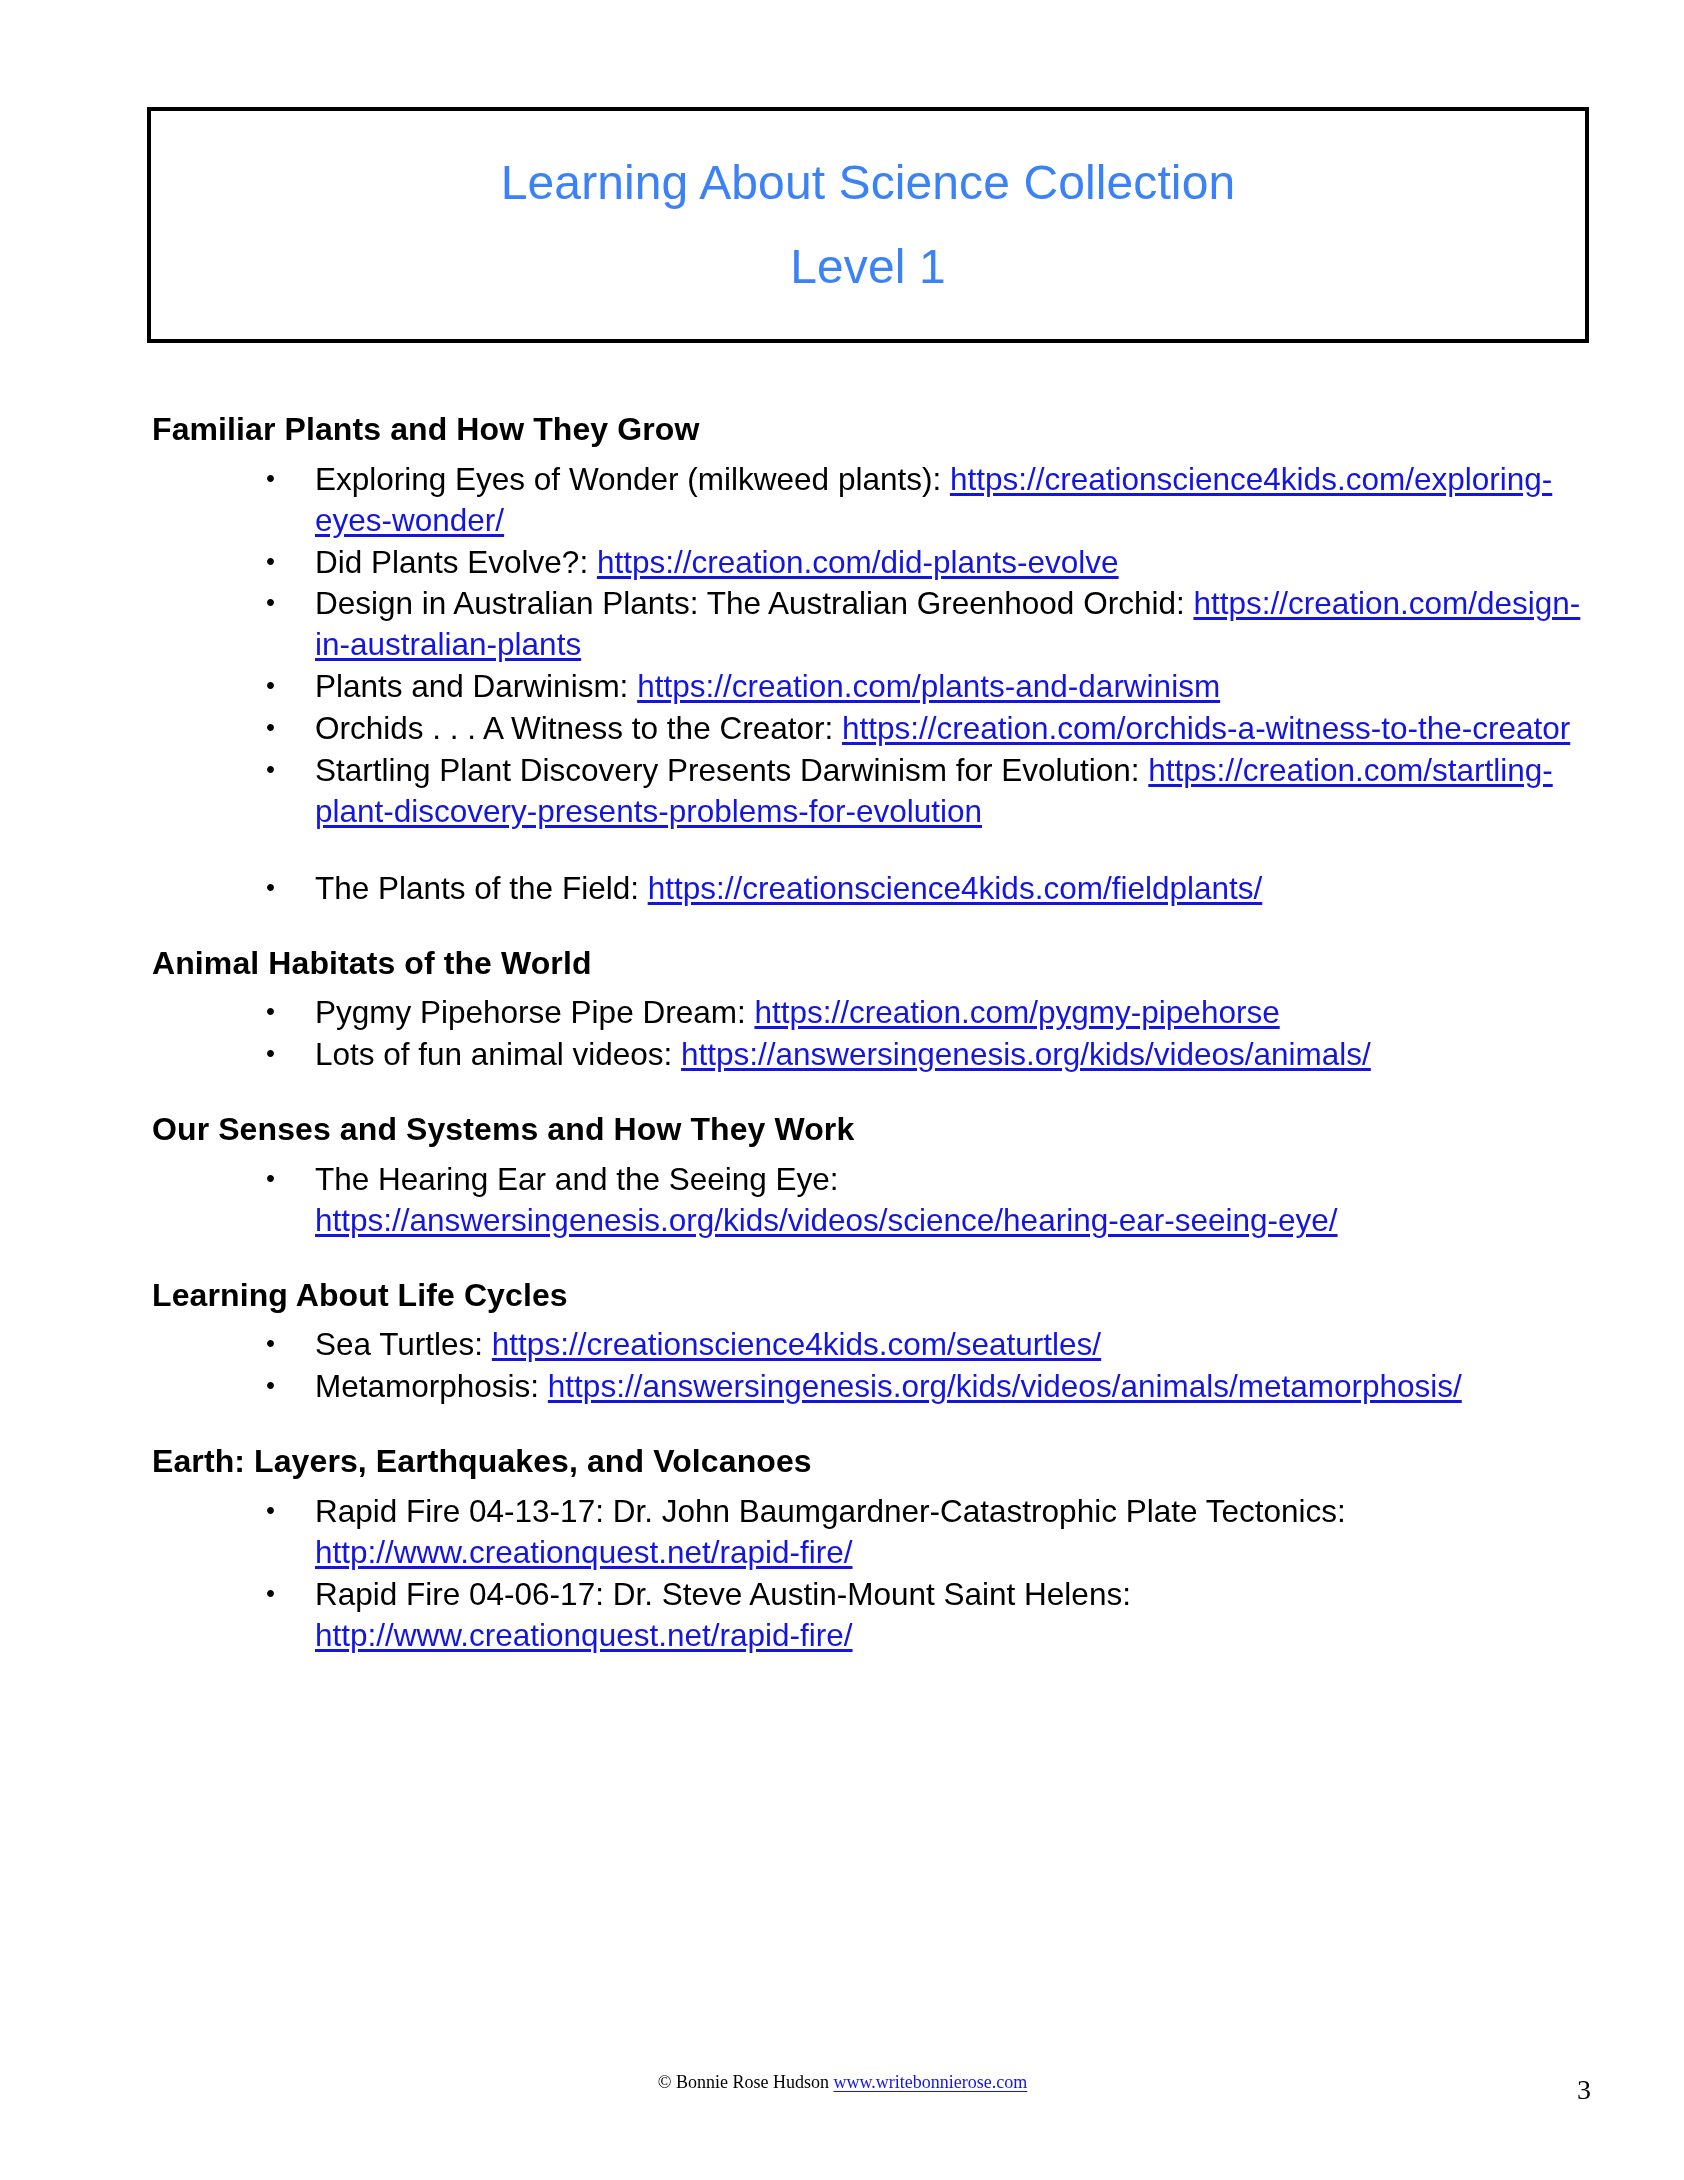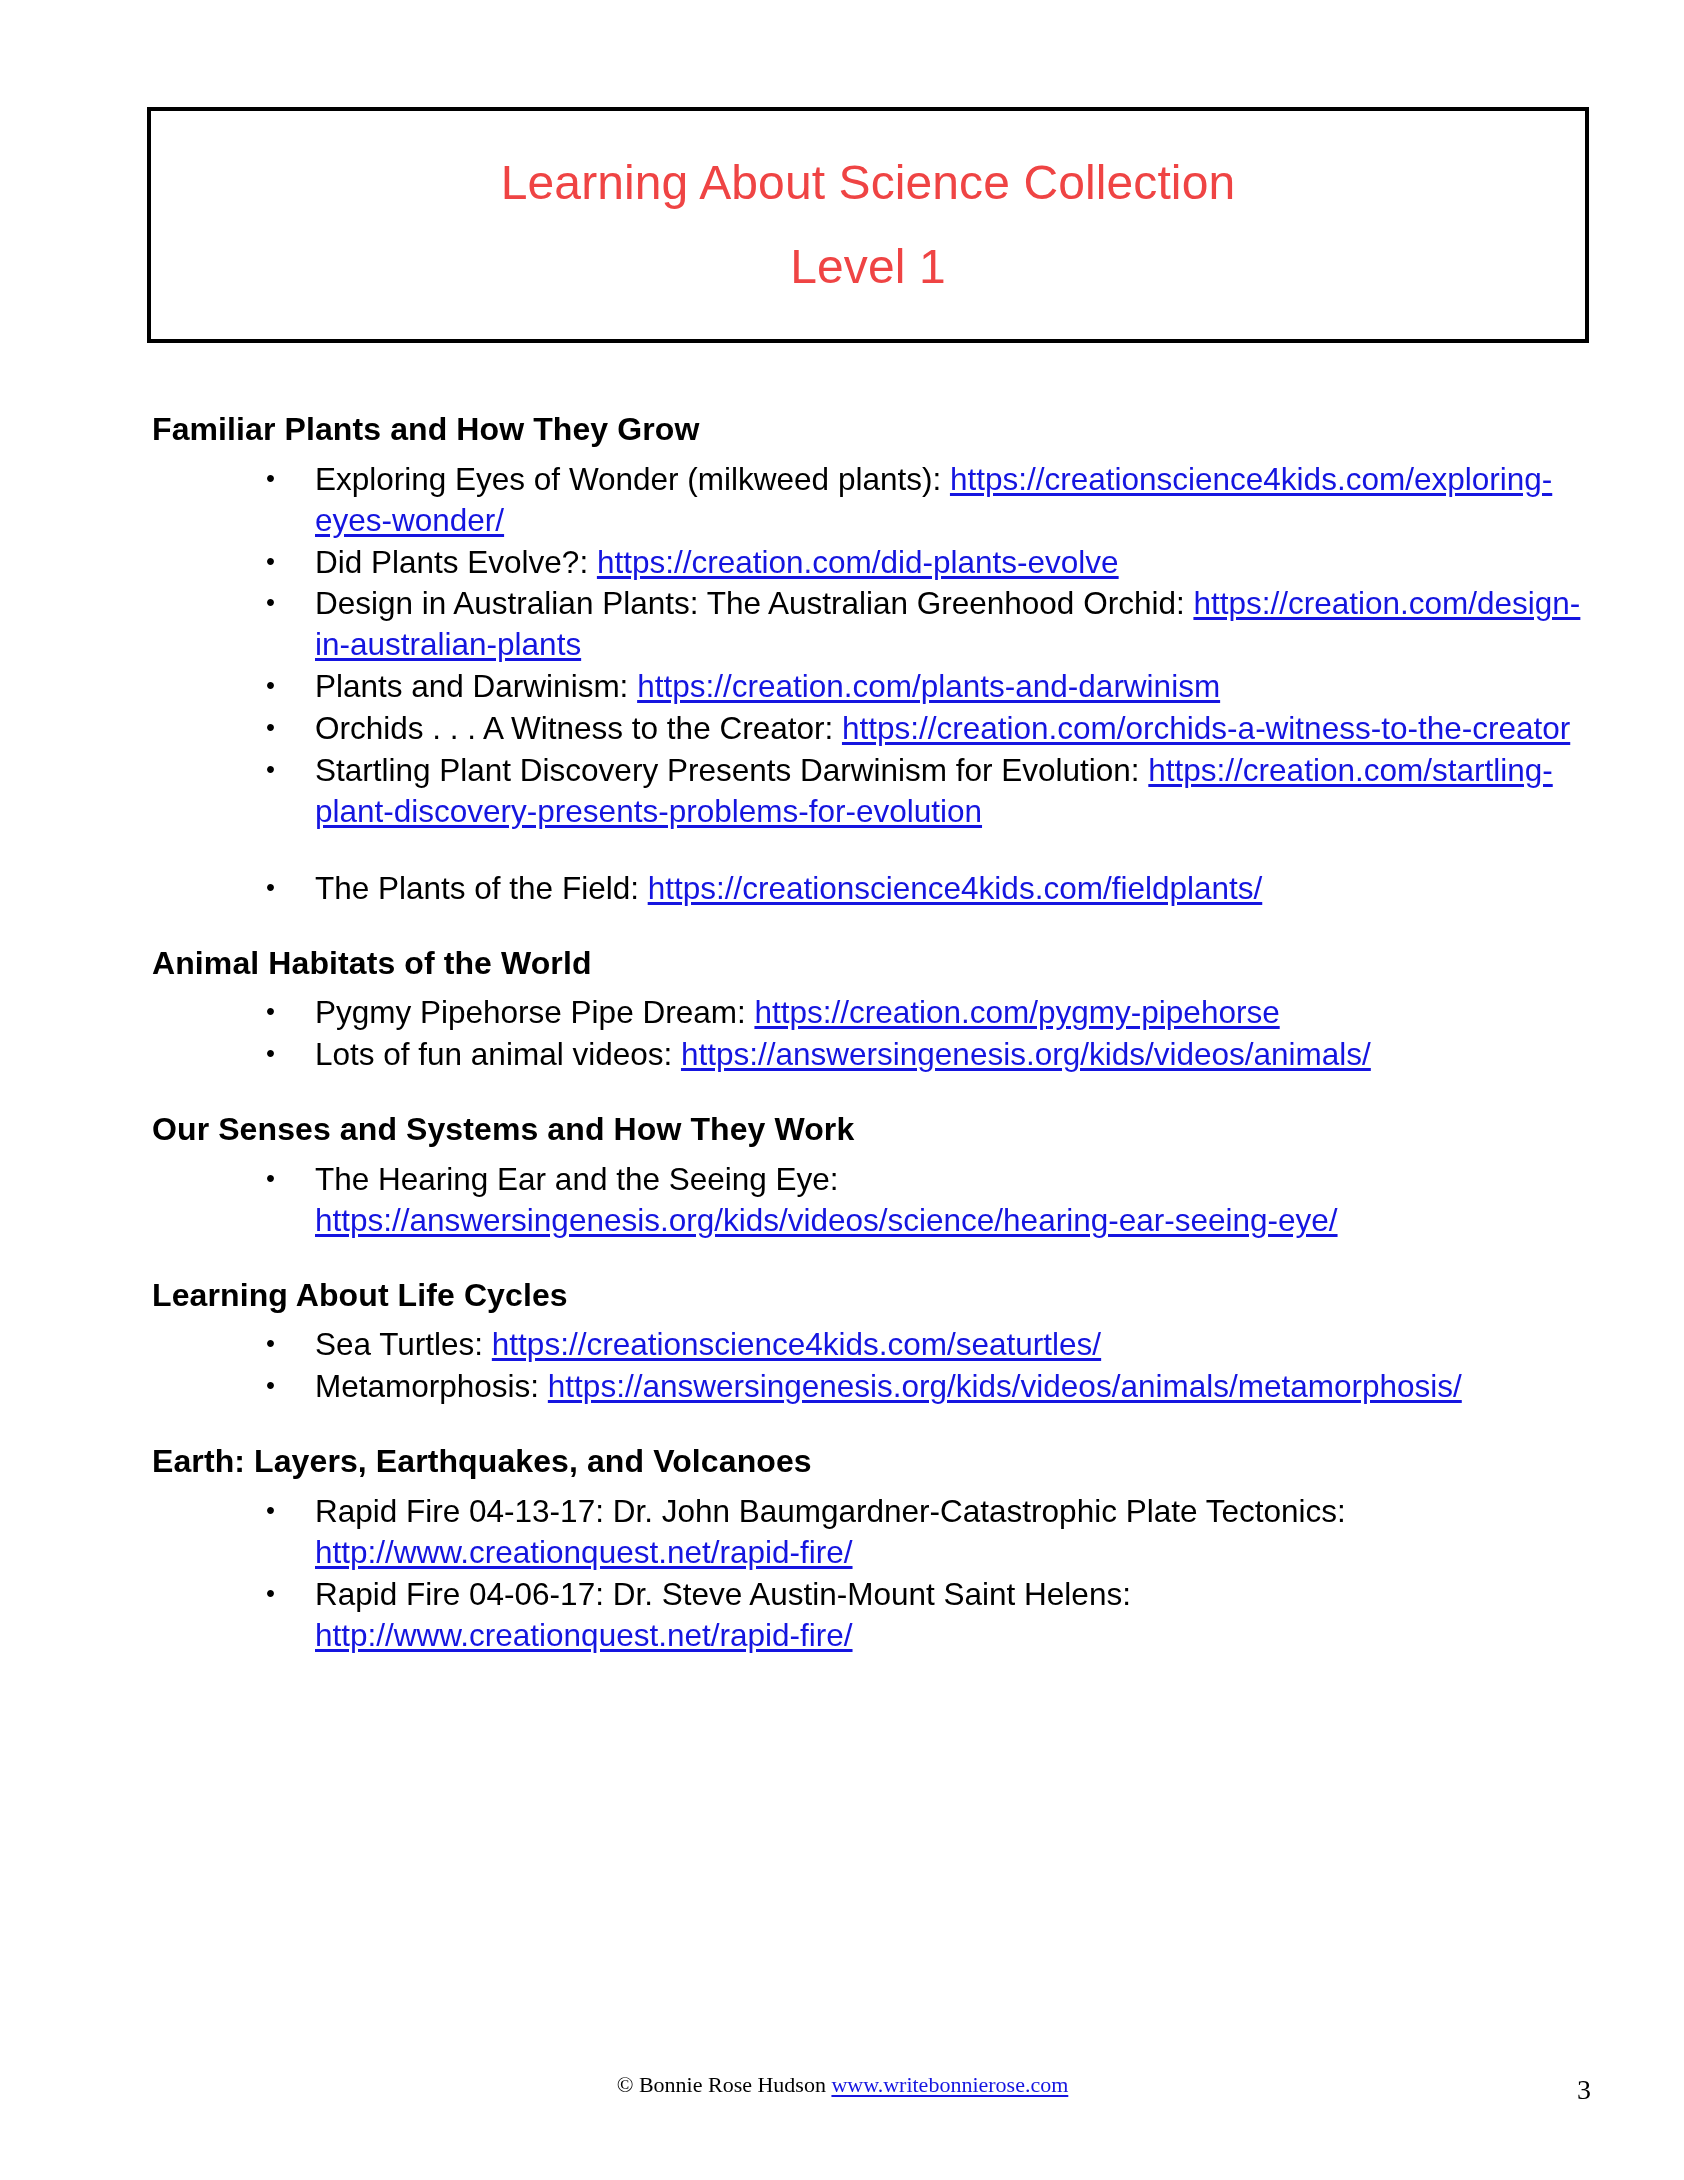--- a/index.html
+++ b/index.html
@@ -44,7 +44,7 @@
     line-height: 1.0;
     letter-spacing: 0.1px;
     text-align: center;
-    color: #ef4444;
+    color: #3b82f6;
     white-space: nowrap;
   }
 

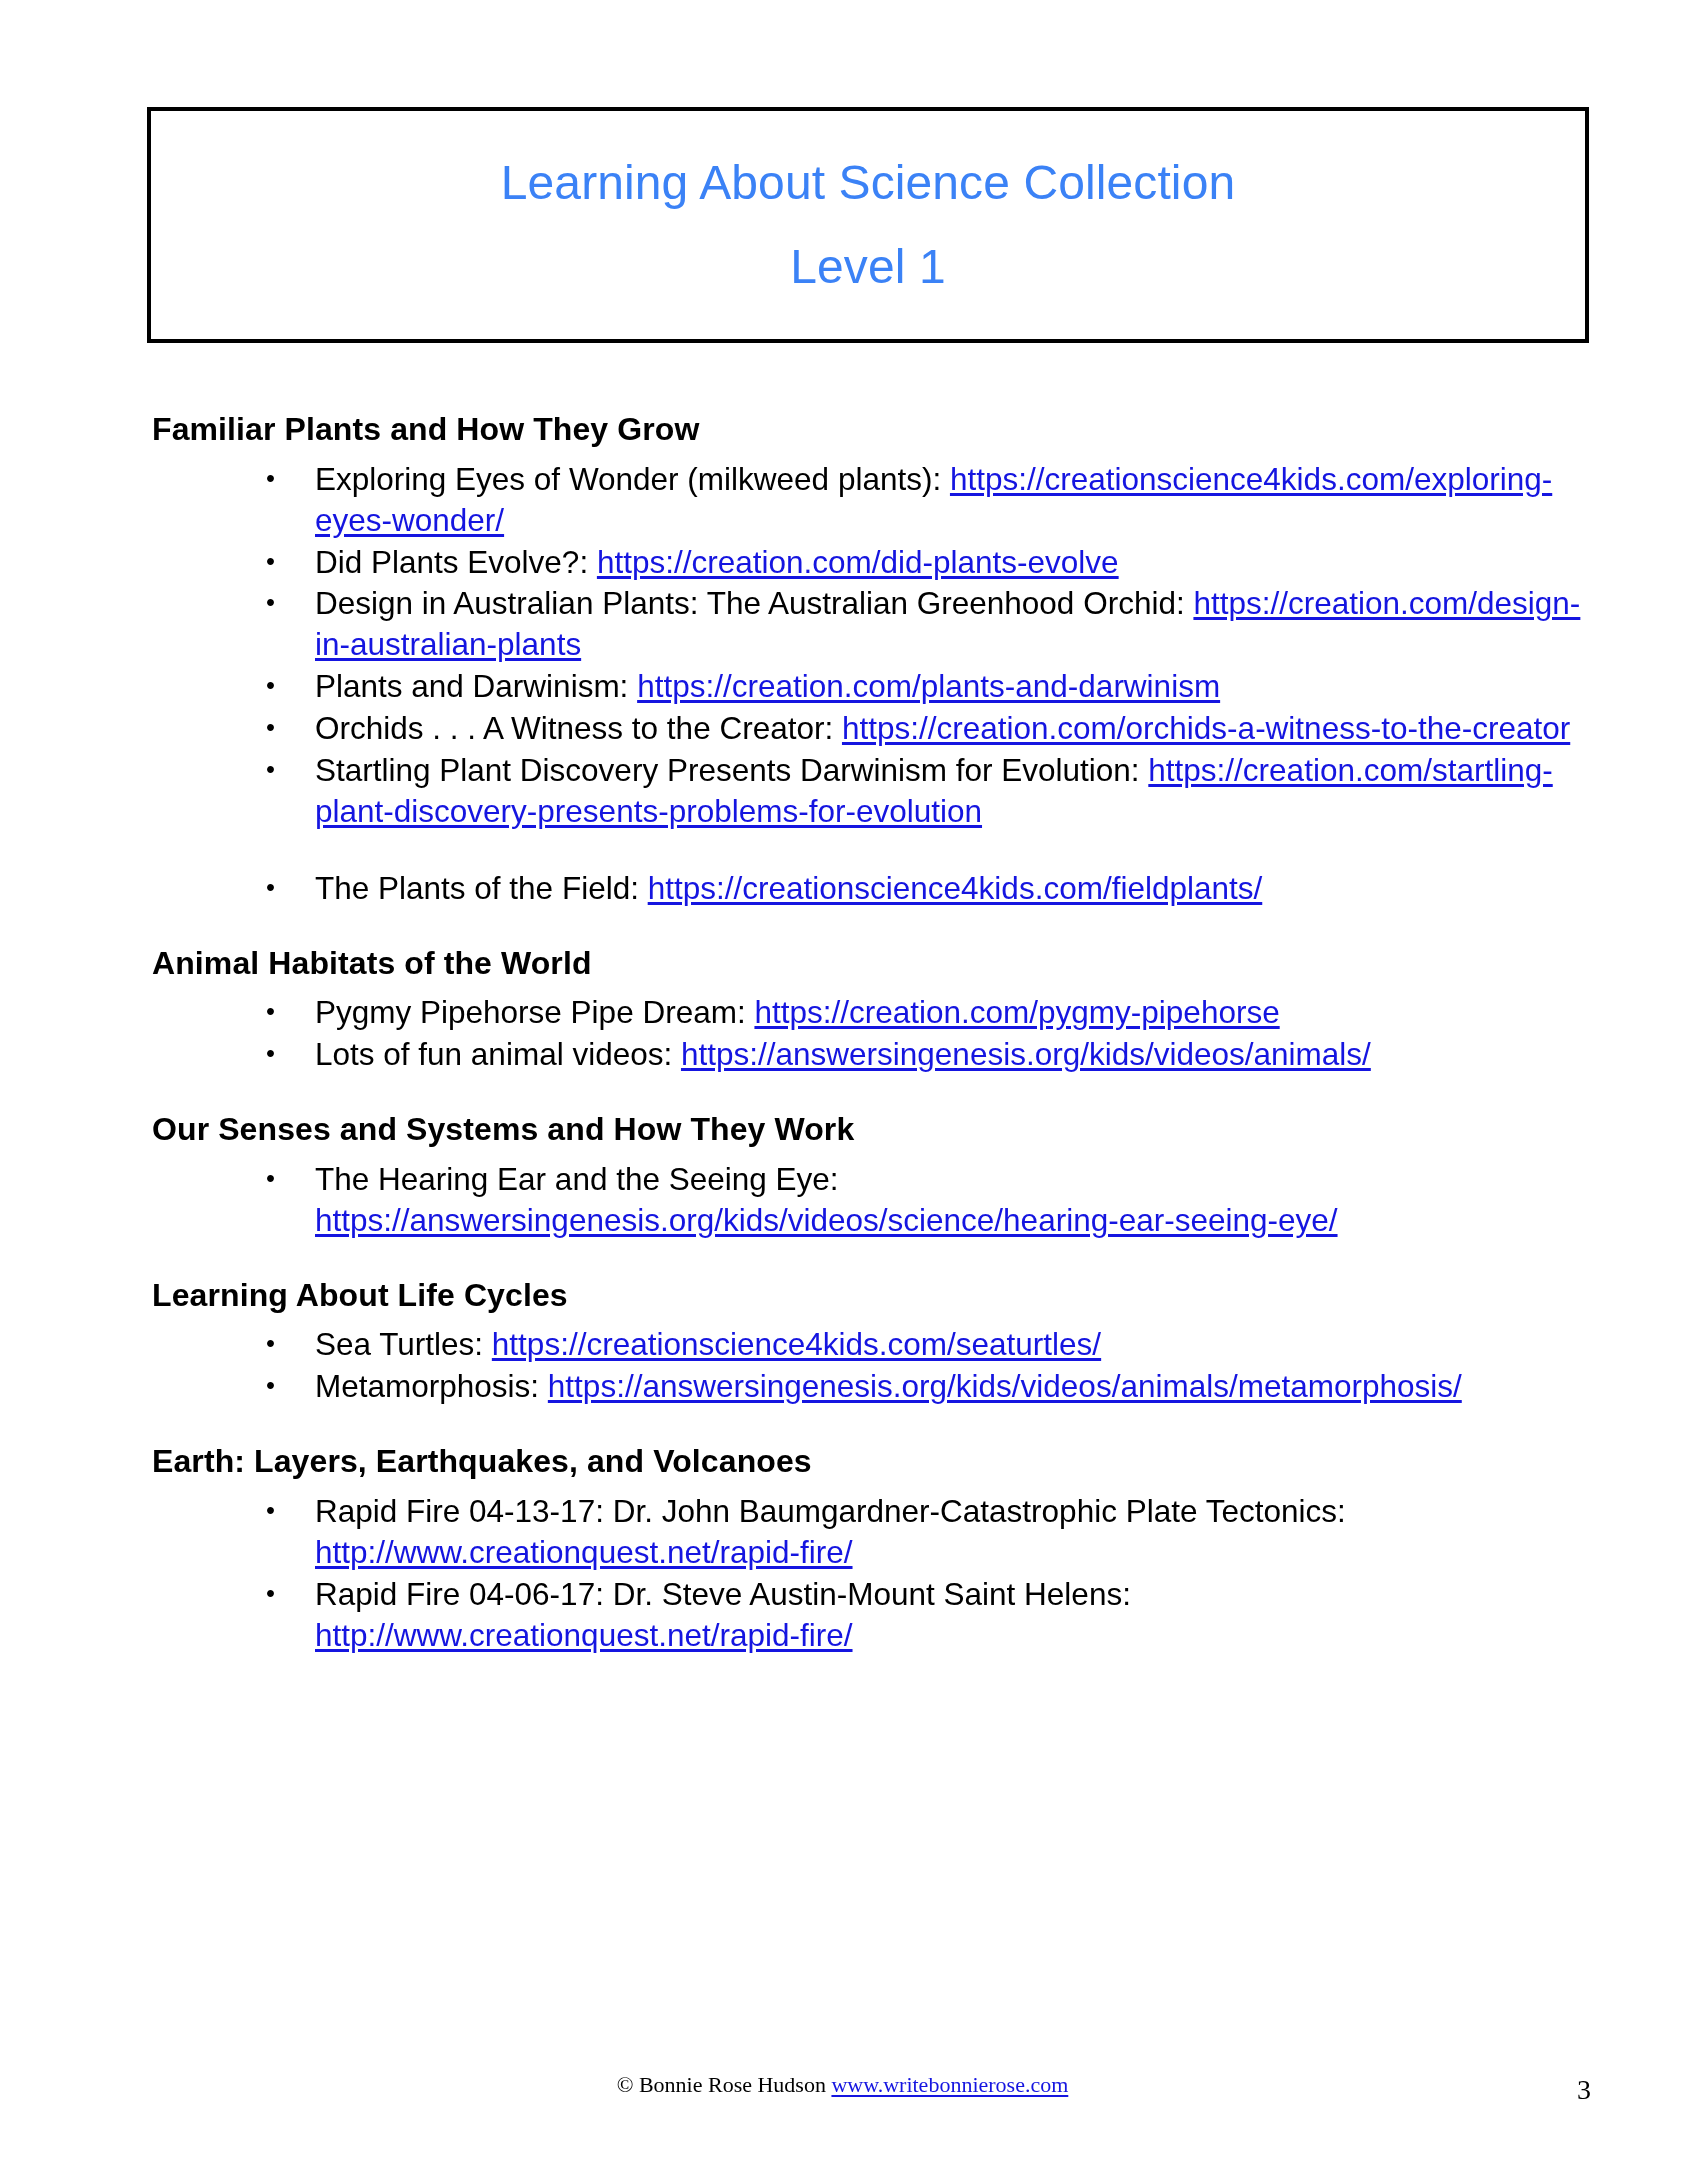--- a/index.html
+++ b/index.html
@@ -124,7 +124,7 @@
     width: 1685px;
     text-align: center;
     font-family: "Liberation Serif", "DejaVu Serif", serif;
-    font-size: 22px;
+    font-size: 18px;
     line-height: 1.2;
     color: #000000;
     white-space: nowrap;

